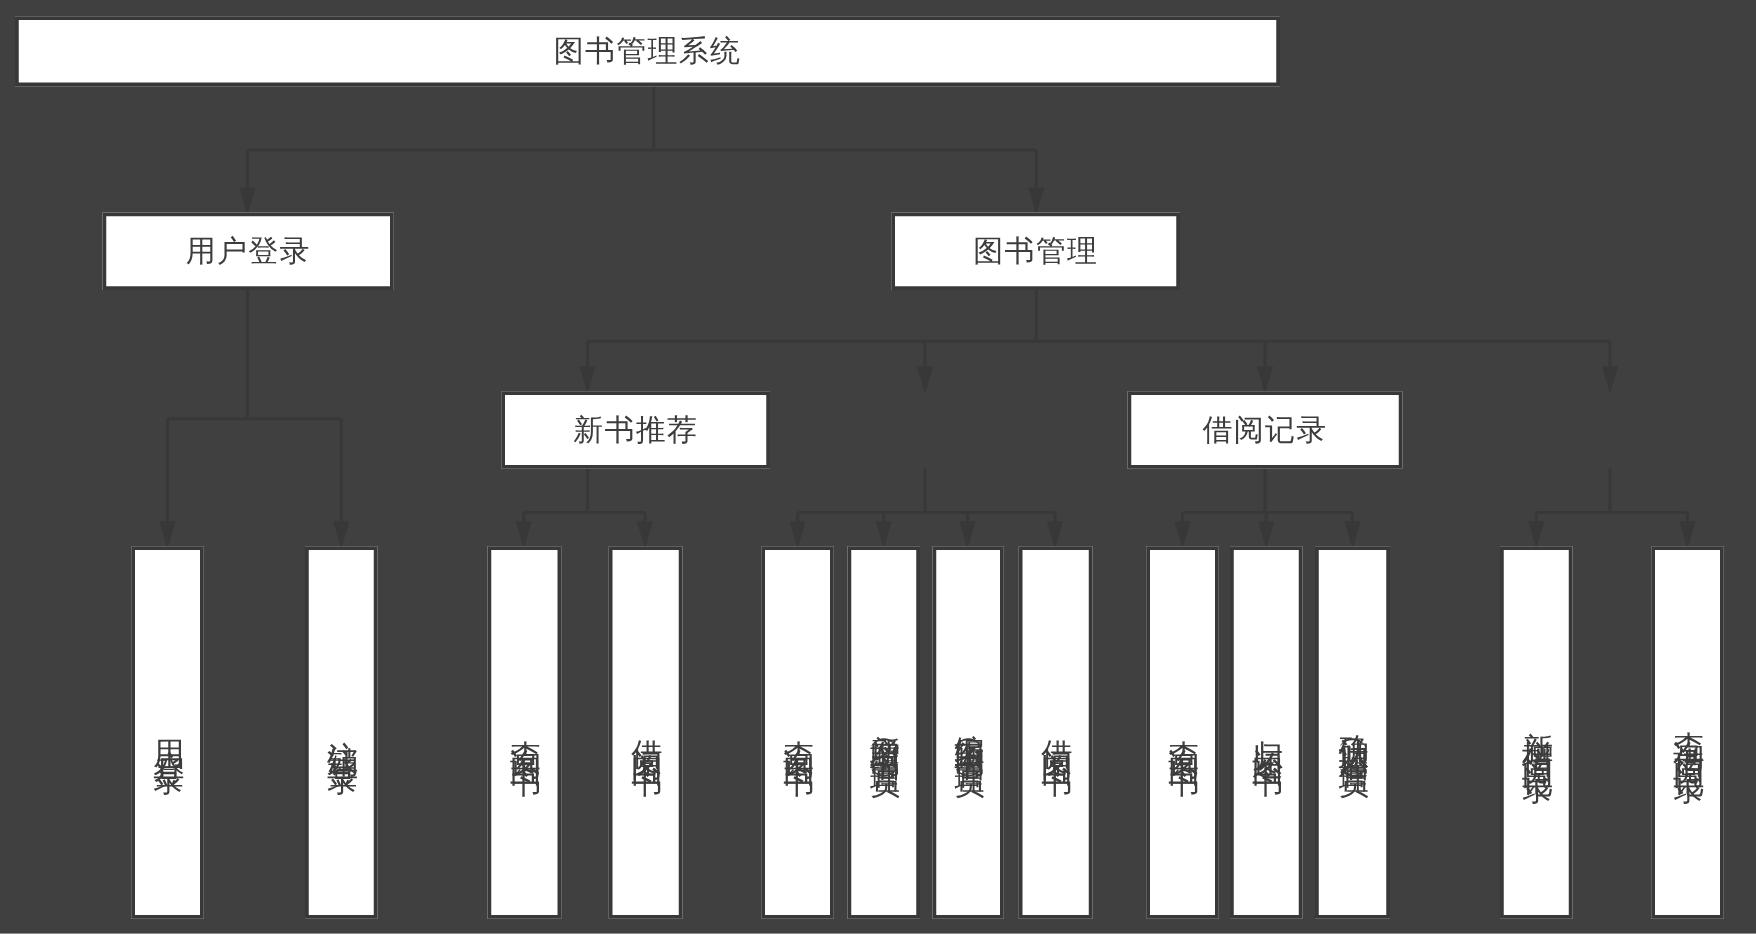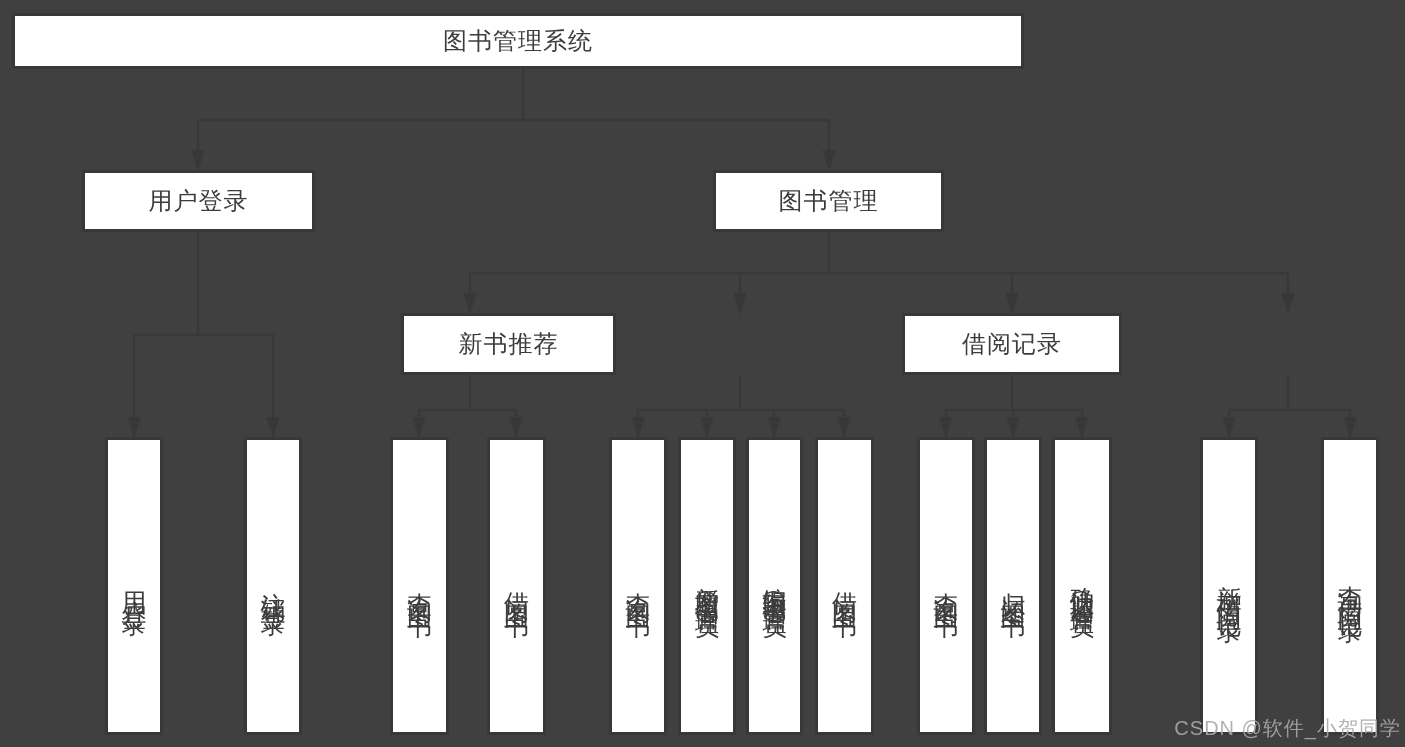--- a/index.html
+++ b/index.html
@@ -212,7 +212,6 @@
     <span class="vtext">查询借阅记录</span>
   </div>
 
-  <div class="watermark">CSDN @软件_小贺同学</div>
 
 </div>
 

